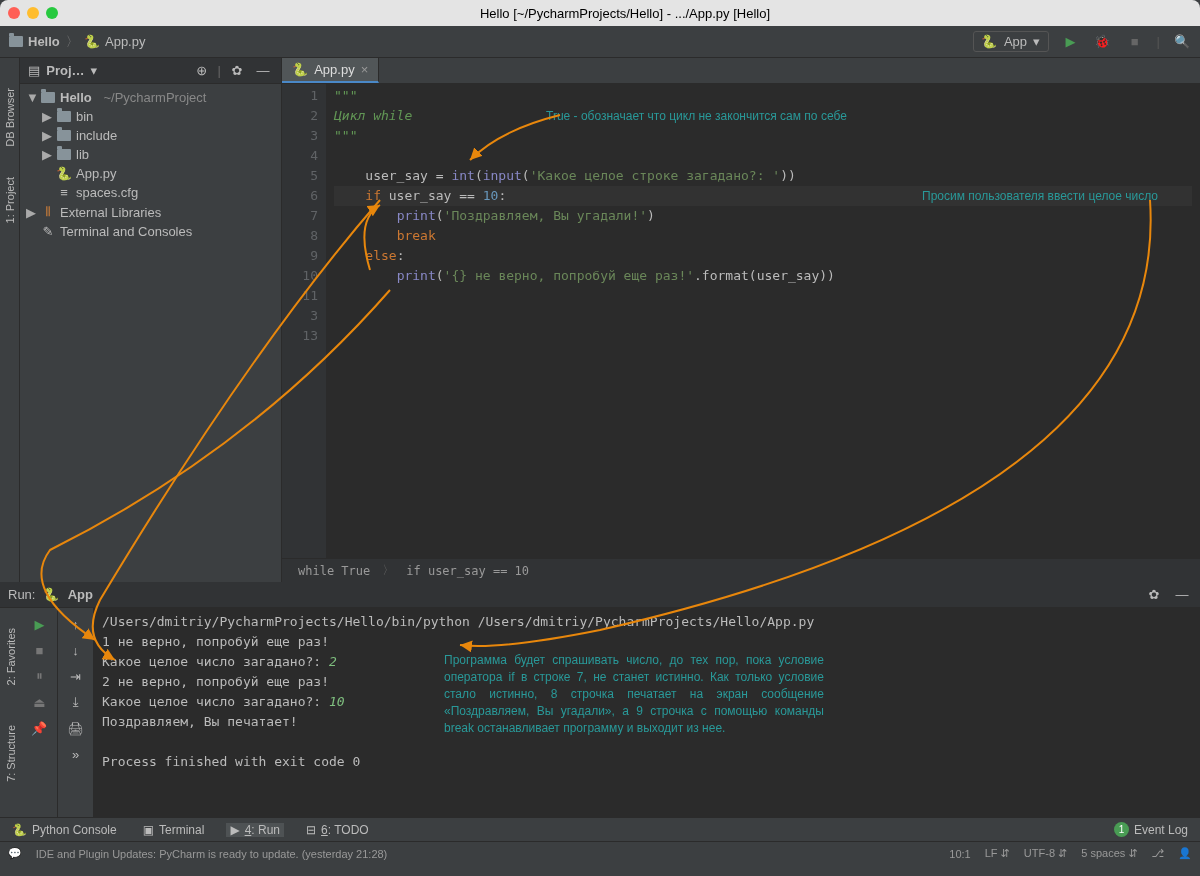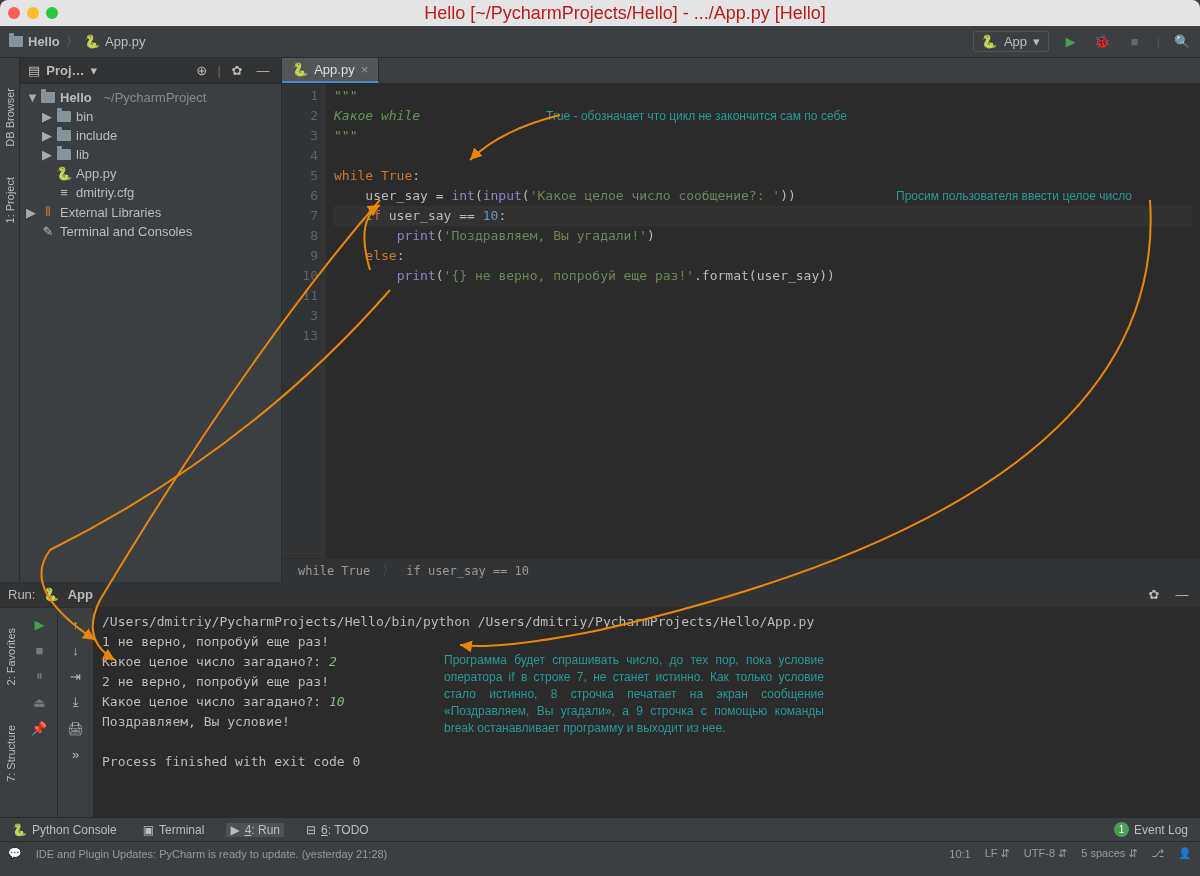--- a/index.html
+++ b/index.html
@@ -8,7 +8,7 @@
 .traffic-lights { display: flex; gap: 7px; }
 .traffic-light { width: 12px; height: 12px; border-radius: 50%; }
 .tl-red { background: #ff5f56; } .tl-yellow { background: #ffbd2e; } .tl-green { background: #27c93f; }
-.titlebar-title { flex: 1; text-align: center; font-size: 18px; color: #b91c1c; }
+.titlebar-title { flex: 1; text-align: center; font-size: 13px; color: #000000; }
 .nav-row { height: 32px; background: #3c3f41; border-bottom: 1px solid #2b2b2b; display: flex; align-items: center; padding: 0 8px; gap: 6px; }
 .breadcrumb { display: flex; align-items: center; gap: 6px; flex: 1; }
 .bc-item { display: flex; align-items: center; gap: 4px; color: #bbb; }

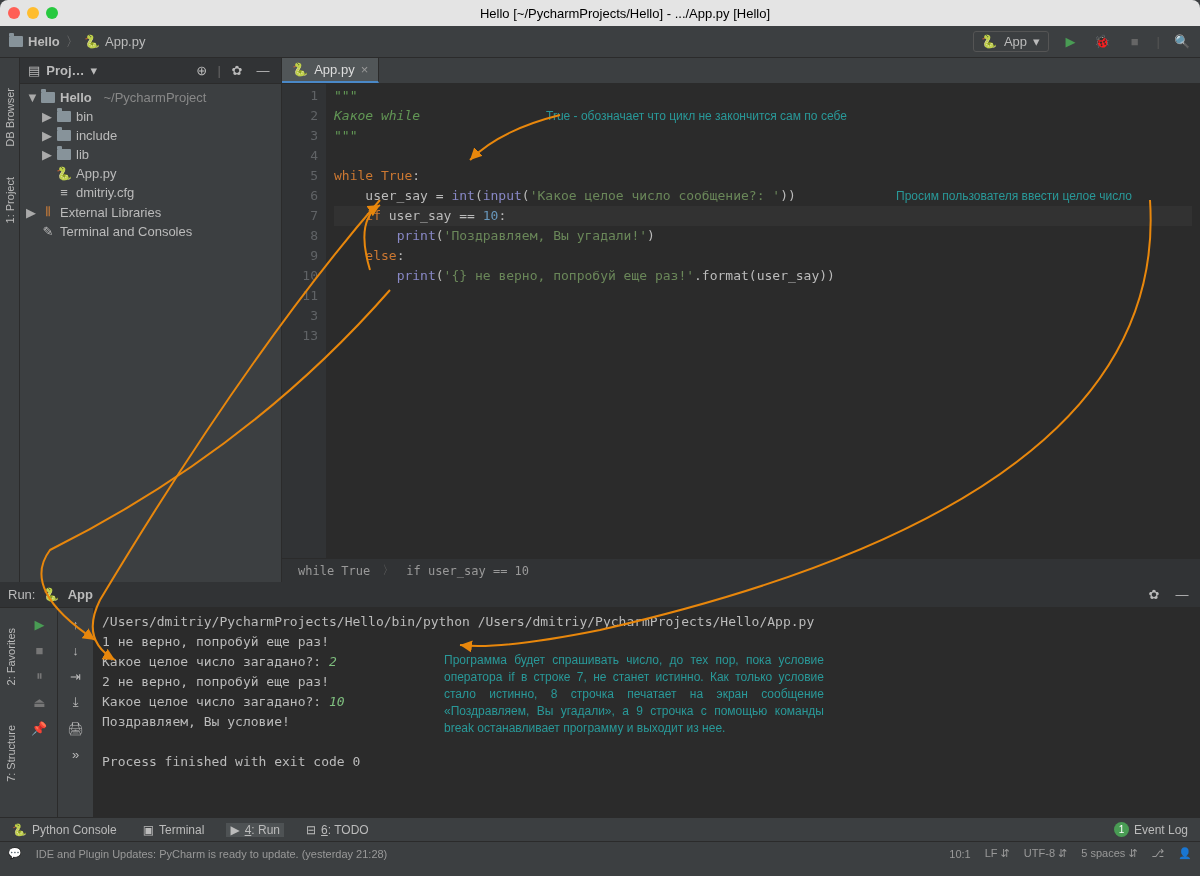--- a/index.html
+++ b/index.html
@@ -198,7 +198,7 @@
         </div>
       <div class="code-lines" id="codelines">
         <div class="line"><span class="cm-docstring">"""</span></div>
-        <div class="line"><span class="cm-docstring">Какое while</span></div>
+        <div class="line"><span class="cm-docstring">Цикл while</span></div>
         <div class="line"><span class="cm-docstring">"""</span></div>
         <div class="line"></div>
         <div class="line"><span class="cm-keyword">while </span><span class="cm-keyword">True</span>:</div>

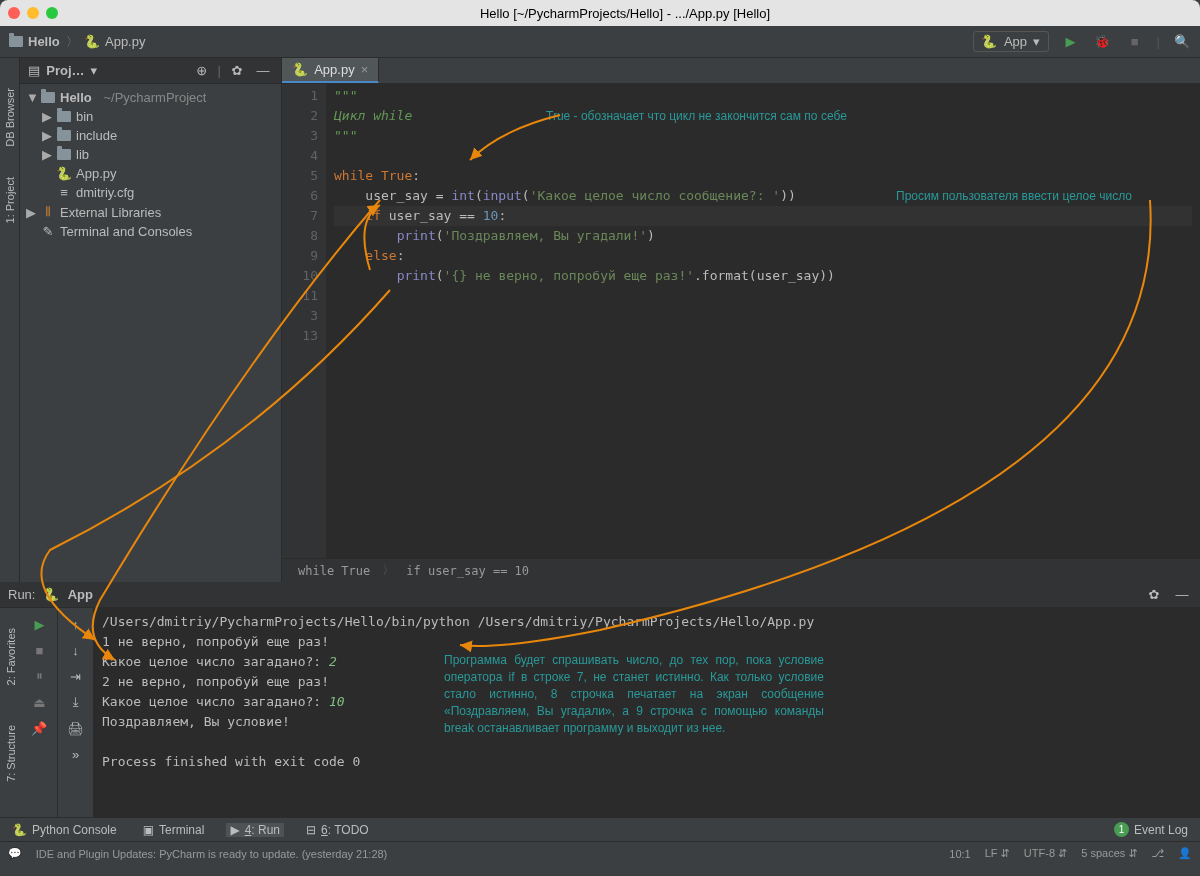--- a/index.html
+++ b/index.html
@@ -201,7 +201,6 @@
         <div class="line"><span class="cm-docstring">Цикл while</span></div>
         <div class="line"><span class="cm-docstring">"""</span></div>
         <div class="line"></div>
-        <div class="line"><span class="cm-keyword">while </span><span class="cm-keyword">True</span>:</div>
         <div class="line">    user_say = <span class="cm-builtin">int</span>(<span class="cm-builtin">input</span>(<span class="cm-string">'Какое целое число сообщение?: '</span>))</div>
         <div class="line highlight">    <span class="cm-keyword">if</span> user_say == <span class="cm-number">10</span>:</div>
         <div class="line">        <span class="cm-builtin">print</span>(<span class="cm-string">'Поздравляем, Вы угадали!'</span>)</div>

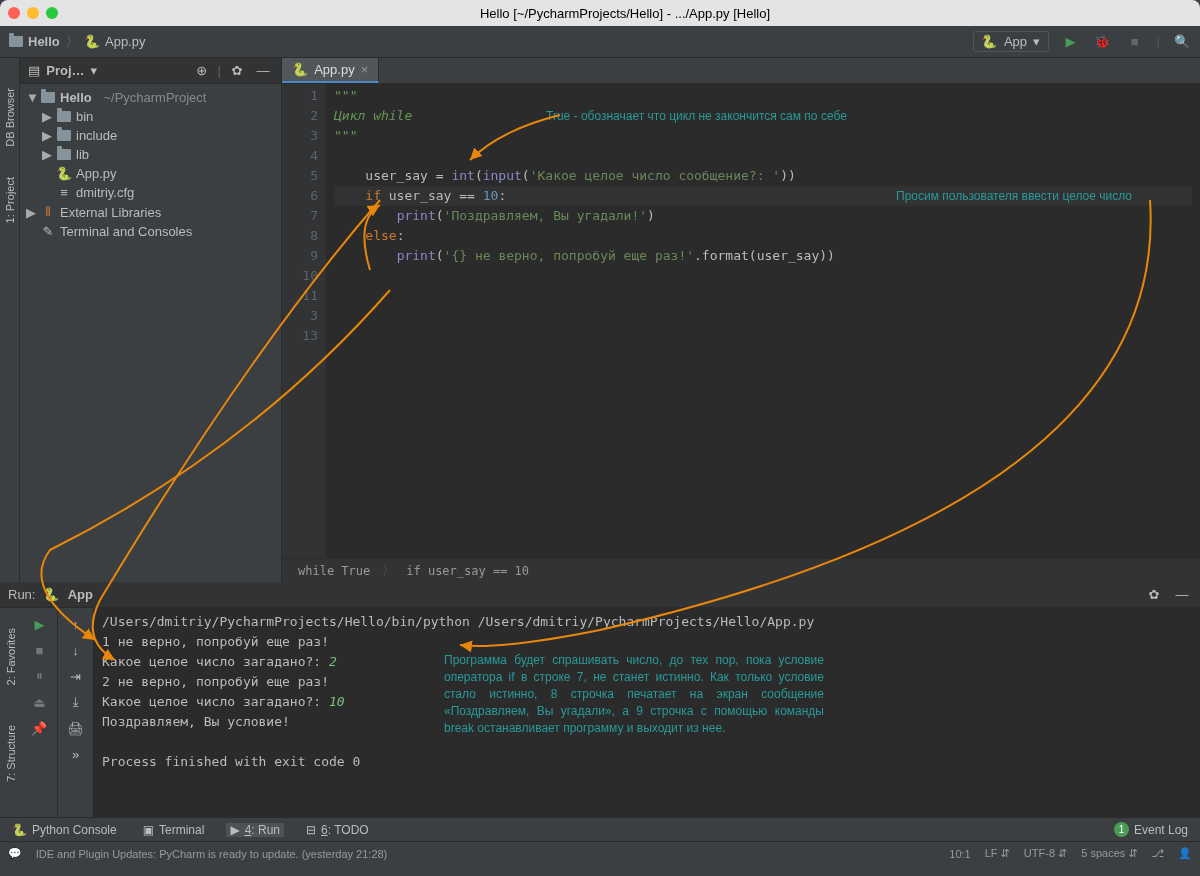--- a/index.html
+++ b/index.html
@@ -201,7 +201,7 @@
         <div class="line"><span class="cm-docstring">Цикл while</span></div>
         <div class="line"><span class="cm-docstring">"""</span></div>
         <div class="line"></div>
-        <div class="line">    user_say = <span class="cm-builtin">int</span>(<span class="cm-builtin">input</span>(<span class="cm-string">'Какое целое число сообщение?: '</span>))</div>
+        <div class="line">    user_say = <span class="cm-builtin">int</span>(<span class="cm-builtin">input</span>(<span class="cm-string">'Какое целое строке загадано?: '</span>))</div>
         <div class="line highlight">    <span class="cm-keyword">if</span> user_say == <span class="cm-number">10</span>:</div>
         <div class="line">        <span class="cm-builtin">print</span>(<span class="cm-string">'Поздравляем, Вы угадали!'</span>)</div>
         <div class="line">    <span class="cm-keyword">else</span>:</div>

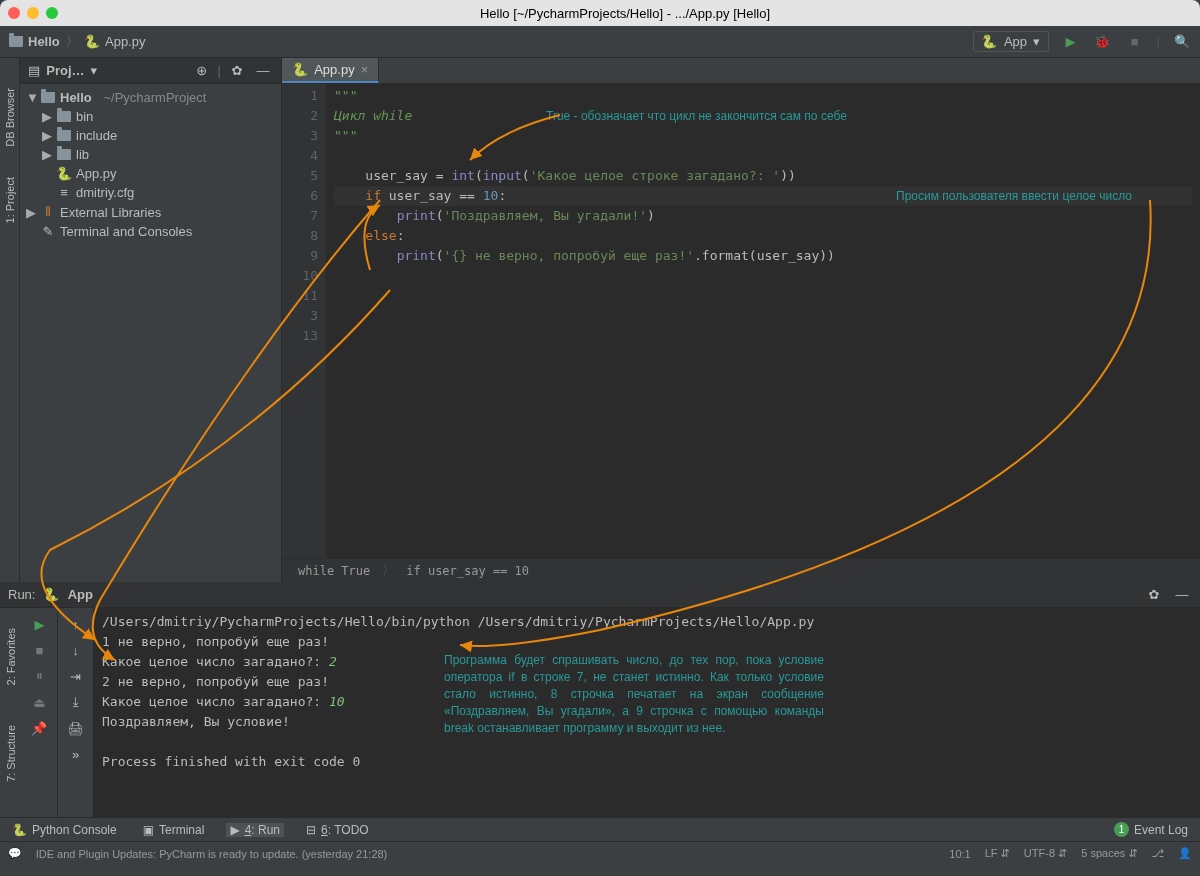--- a/index.html
+++ b/index.html
@@ -157,7 +157,7 @@
       <div class="tree-item tree-indent-1">
           <span class="tree-arrow"></span>
           <span class="tree-icon">≡</span>
-          <span>dmitriy.cfg</span>
+          <span>spaces.cfg</span>
         </div>
       <div class="tree-item">
           <span class="tree-arrow">▶</span>

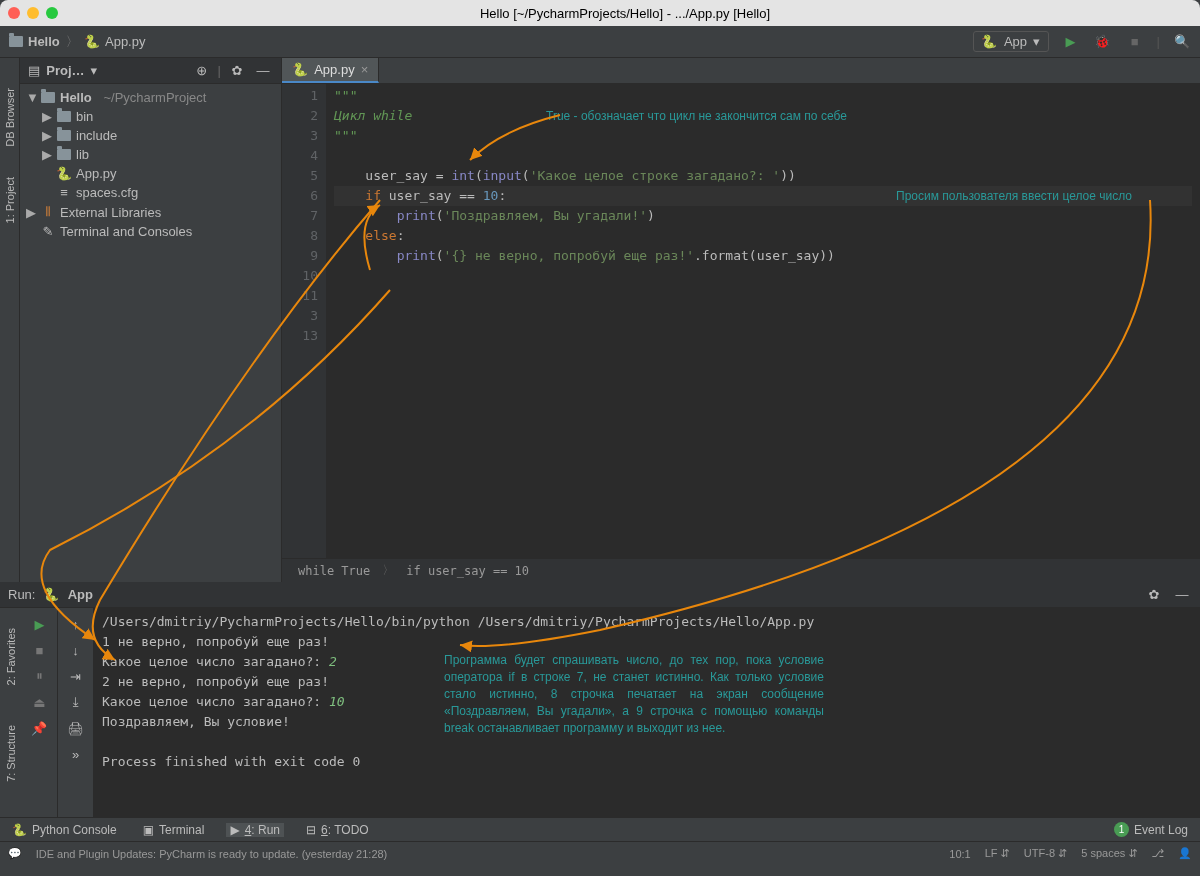--- a/index.html
+++ b/index.html
@@ -209,7 +209,7 @@
         <div class="line"></div>
         <div class="line"></div>
         <div class="annotation" style="top:22px; left:220px">True - обозначает что цикл не закончится сам по себе</div>
-        <div class="annotation" style="top:102px; left:570px">Просим пользователя ввести целое число</div>
+        <div class="annotation" style="top:102px; left:596px">Просим пользователя ввести целое число</div>
       </div>
     </div>
     <div class="breadcrumb-bar">

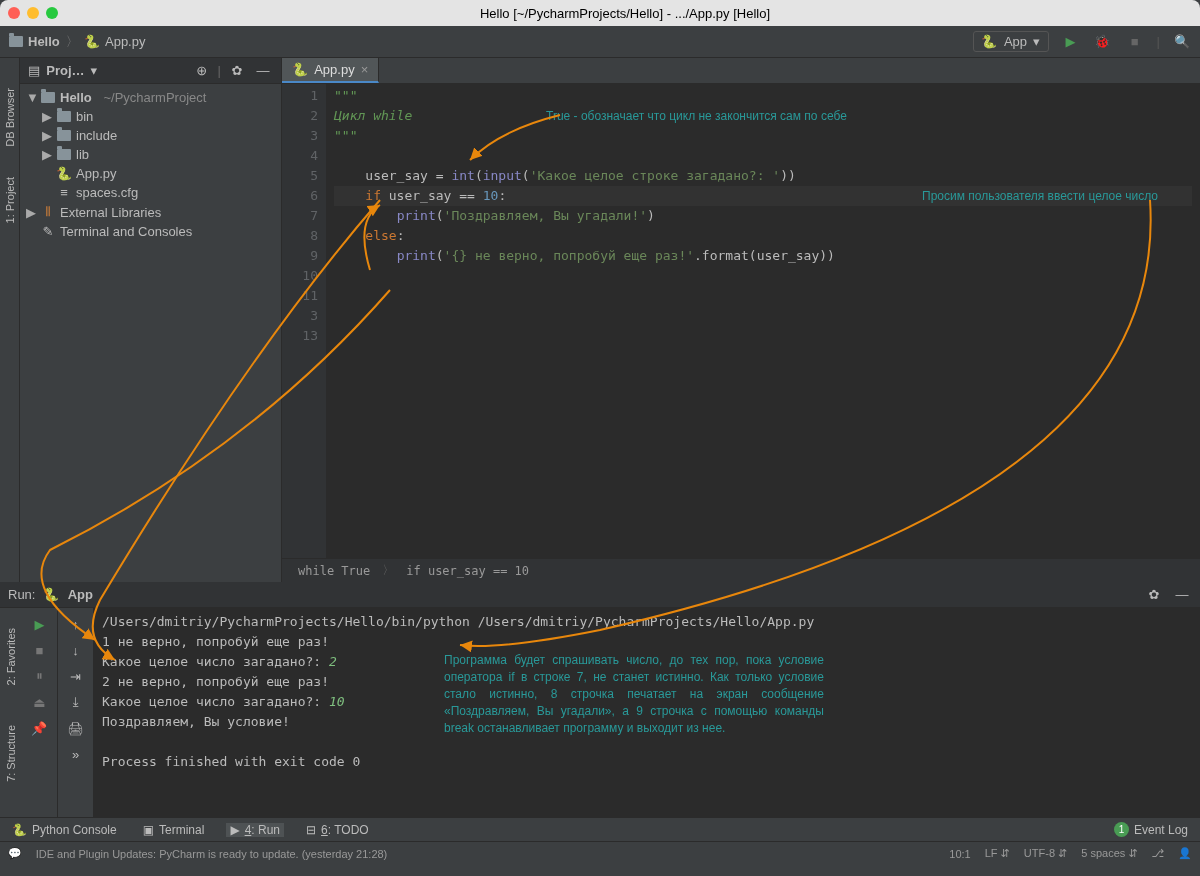--- a/index.html
+++ b/index.html
@@ -204,6 +204,7 @@
         <div class="line">    user_say = <span class="cm-builtin">int</span>(<span class="cm-builtin">input</span>(<span class="cm-string">'Какое целое строке загадано?: '</span>))</div>
         <div class="line highlight">    <span class="cm-keyword">if</span> user_say == <span class="cm-number">10</span>:</div>
         <div class="line">        <span class="cm-builtin">print</span>(<span class="cm-string">'Поздравляем, Вы угадали!'</span>)</div>
+        <div class="line">        <span class="cm-keyword">break</span></div>
         <div class="line">    <span class="cm-keyword">else</span>:</div>
         <div class="line">        <span class="cm-builtin">print</span>(<span class="cm-string">'{} не верно, попробуй еще раз!'</span>.format(user_say))</div>
         <div class="line"></div>

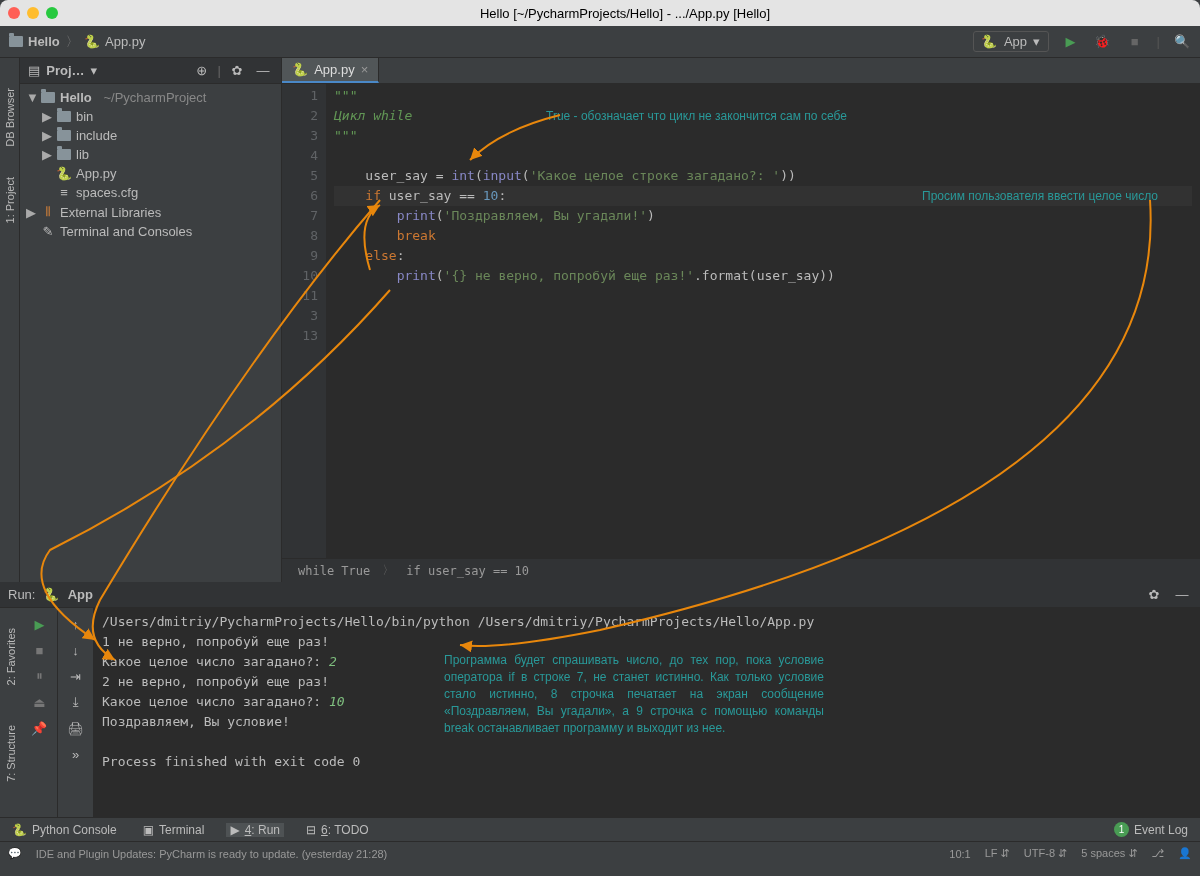--- a/index.html
+++ b/index.html
@@ -256,7 +256,7 @@
       <div><span>Какое целое число загадано?: </span><span class="user-input">2</span></div>
       <div><span>2</span><span> не верно, попробуй еще раз!</span></div>
       <div><span>Какое целое число загадано?: </span><span class="user-input">10</span></div>
-      <div>Поздравляем, Вы условие!</div>
+      <div>Поздравляем, Вы печатает!</div>
       <div>&nbsp;</div>
       <div>Process finished with exit code 0</div>
       <div class="console-annot" style="top:44px; left:350px">Программа будет спрашивать число, до тех пор, пока условие оператора if в строке 7, не станет истинно. Как только условие стало истинно, 8 строчка печатает на экран сообщение «Поздравляем, Вы угадали», а 9 строчка с помощью команды break останавливает программу и выходит из нее.</div>

